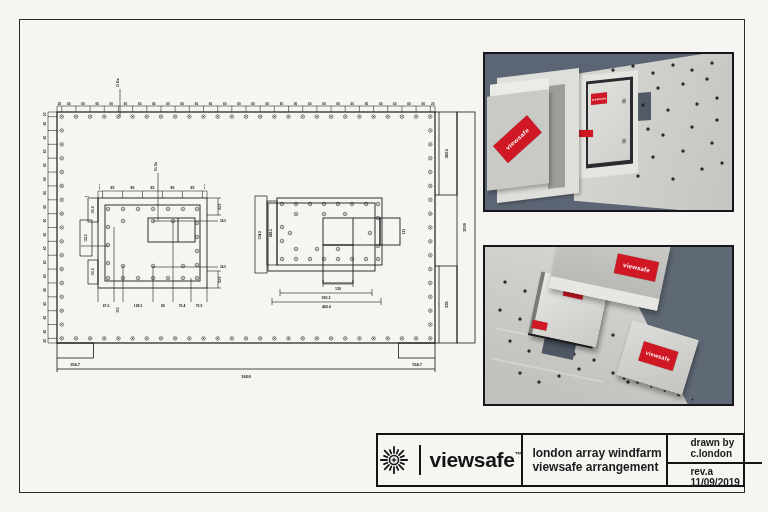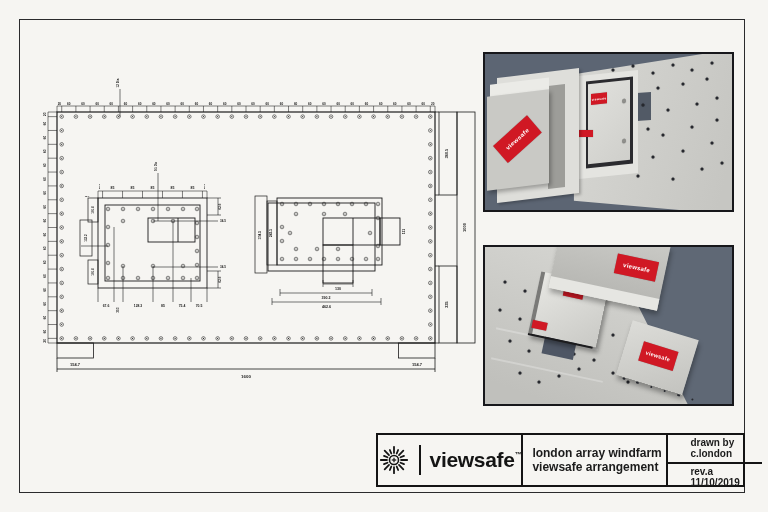--- a/index.html
+++ b/index.html
@@ -726,7 +726,7 @@
       </div>
       <div class="tb-meta-cell">
         <div>rev.a</div>
-        <div>11/10/2019</div>
+        <div>11/09/2019</div>
       </div>
     </div>
   </div>

